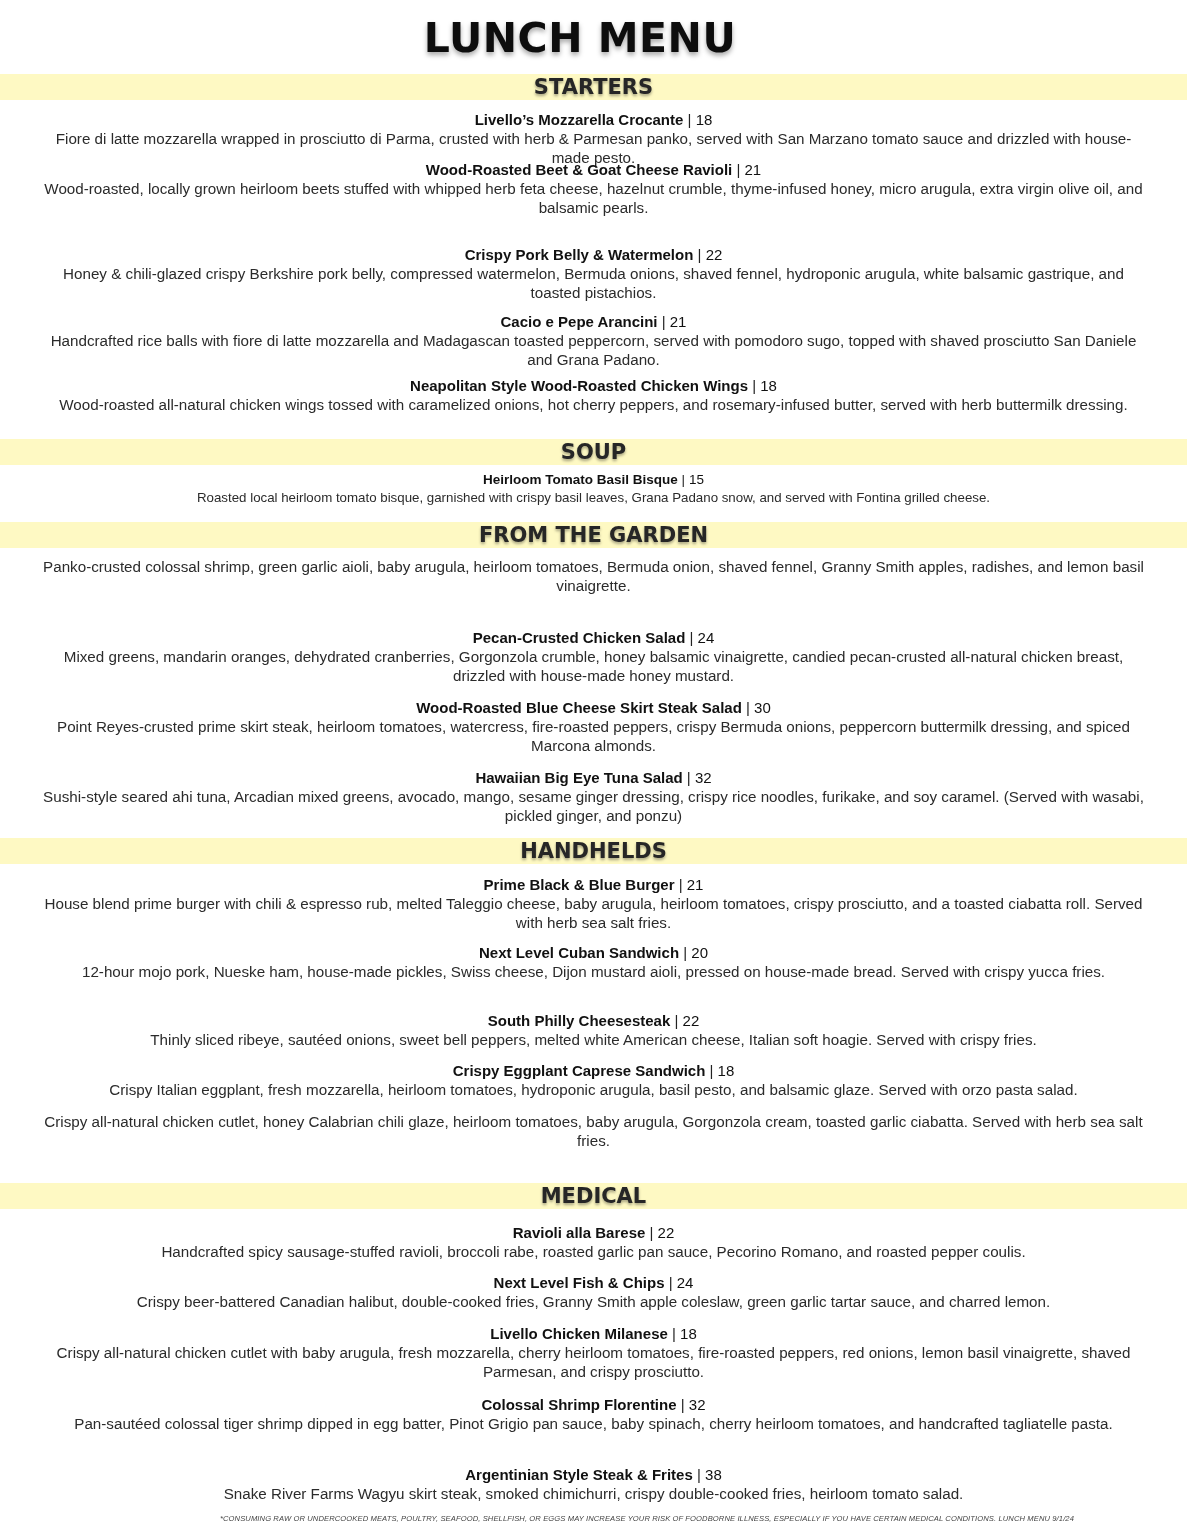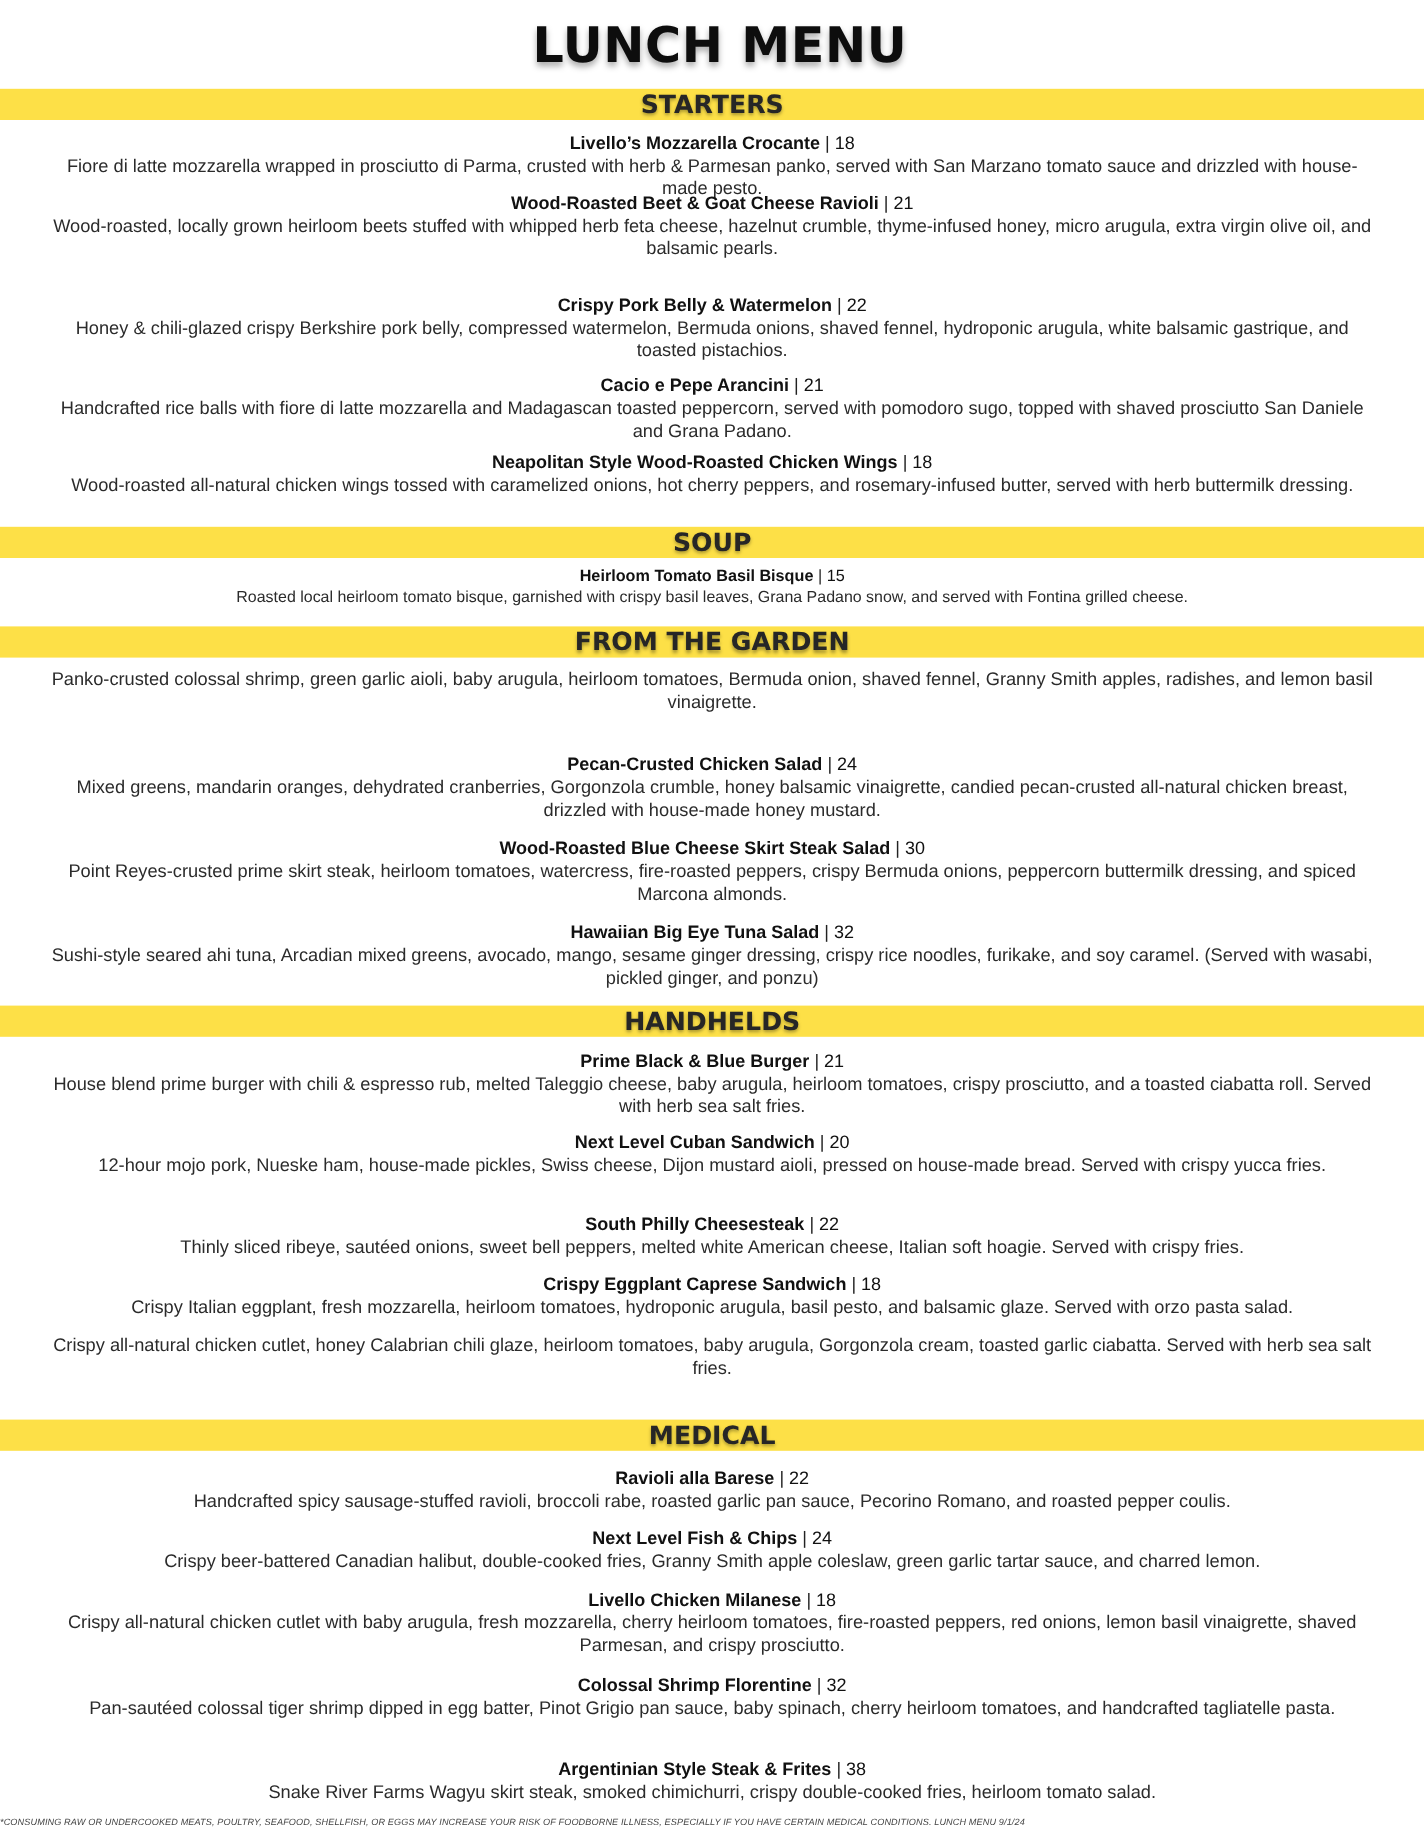--- a/index.html
+++ b/index.html
@@ -4,7 +4,7 @@
 <style>
   html,body{margin:0;padding:0;background:#ffffff;}
   body{width:1187px;height:1536px;overflow:hidden;position:relative;font-family:"Liberation Sans",sans-serif;color:#1a1a1a;}
-  .title{position:absolute;left:0;width:1160px;top:12px;text-align:center;font-family:"DejaVu Sans",sans-serif;font-weight:bold;font-size:41px;letter-spacing:0.5px;color:#0d0d0d;text-shadow:0 3px 5px rgba(0,0,0,0.35);line-height:52px;padding-left:20px;}
+  .title{position:absolute;left:0;width:1160px;top:12px;text-align:center;font-family:"DejaVu Sans",sans-serif;font-weight:bold;font-size:41px;letter-spacing:0.5px;color:#0d0d0d;text-shadow:0 3px 5px rgba(0,0,0,0.35);line-height:52px;}
   .band{position:absolute;left:0;width:1187px;height:26px;background:#fde047;text-align:center;}
   .band span{display:inline-block;font-family:"DejaVu Sans",sans-serif;font-weight:bold;font-size:21px;line-height:26px;color:#262626;text-shadow:0 2px 3px rgba(0,0,0,0.35);}
   .item{position:absolute;left:0;width:1187px;text-align:center;}

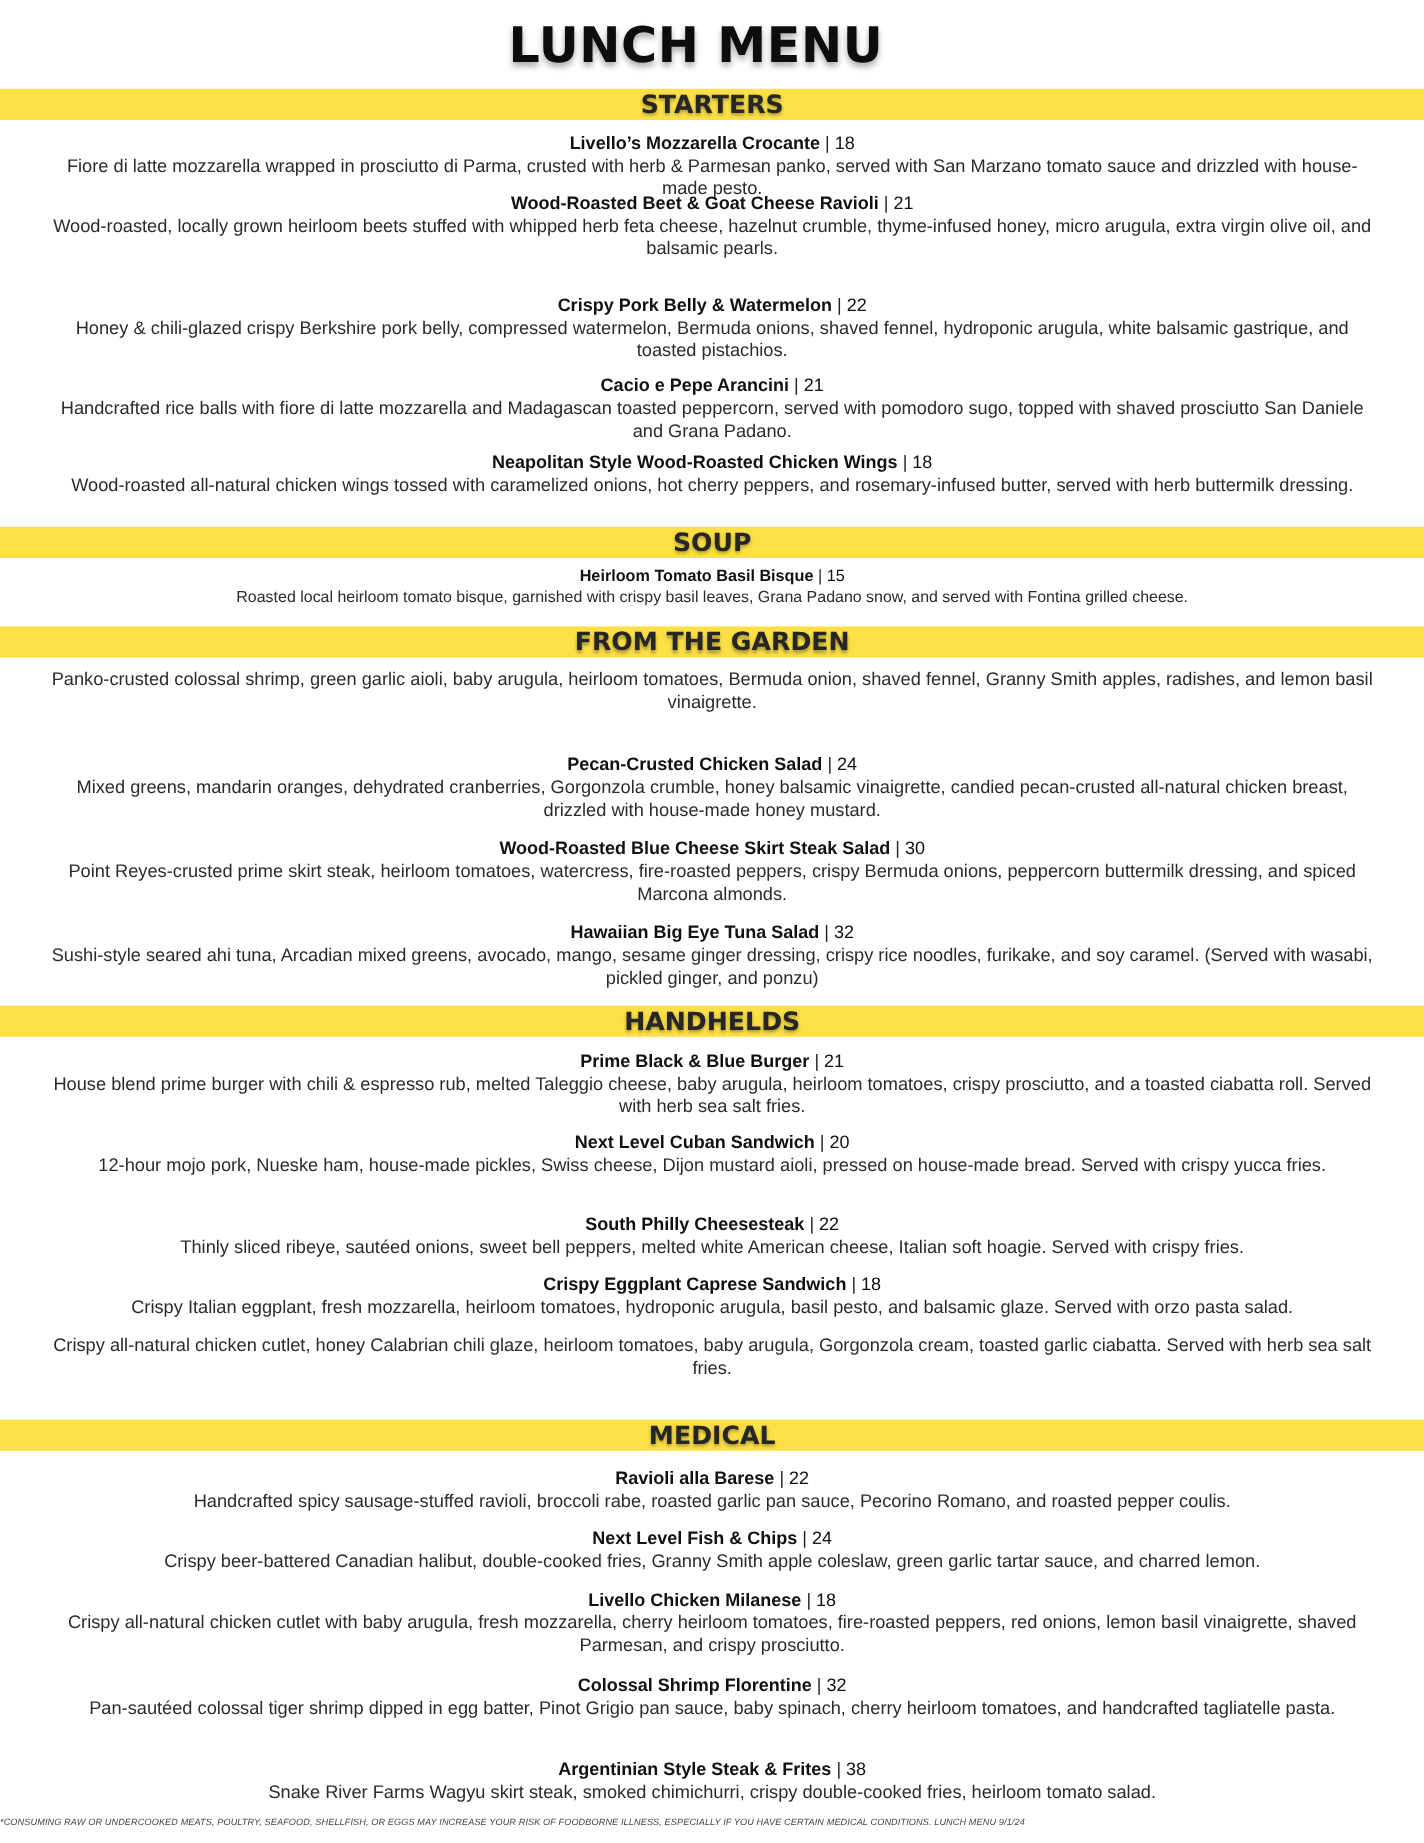--- a/index.html
+++ b/index.html
@@ -5,7 +5,7 @@
   html,body{margin:0;padding:0;background:#ffffff;}
   body{width:1187px;height:1536px;overflow:hidden;position:relative;font-family:"Liberation Sans",sans-serif;color:#1a1a1a;}
   .title{position:absolute;left:0;width:1160px;top:12px;text-align:center;font-family:"DejaVu Sans",sans-serif;font-weight:bold;font-size:41px;letter-spacing:0.5px;color:#0d0d0d;text-shadow:0 3px 5px rgba(0,0,0,0.35);line-height:52px;}
-  .band{position:absolute;left:0;width:1187px;height:26px;background:#fde047;text-align:center;}
+  .band{position:absolute;left:0;width:1187px;height:26px;background:#fef9c3;text-align:center;}
   .band span{display:inline-block;font-family:"DejaVu Sans",sans-serif;font-weight:bold;font-size:21px;line-height:26px;color:#262626;text-shadow:0 2px 3px rgba(0,0,0,0.35);}
   .item{position:absolute;left:0;width:1187px;text-align:center;}
   .item .name-line{font-size:15px;line-height:19px;color:#111;}

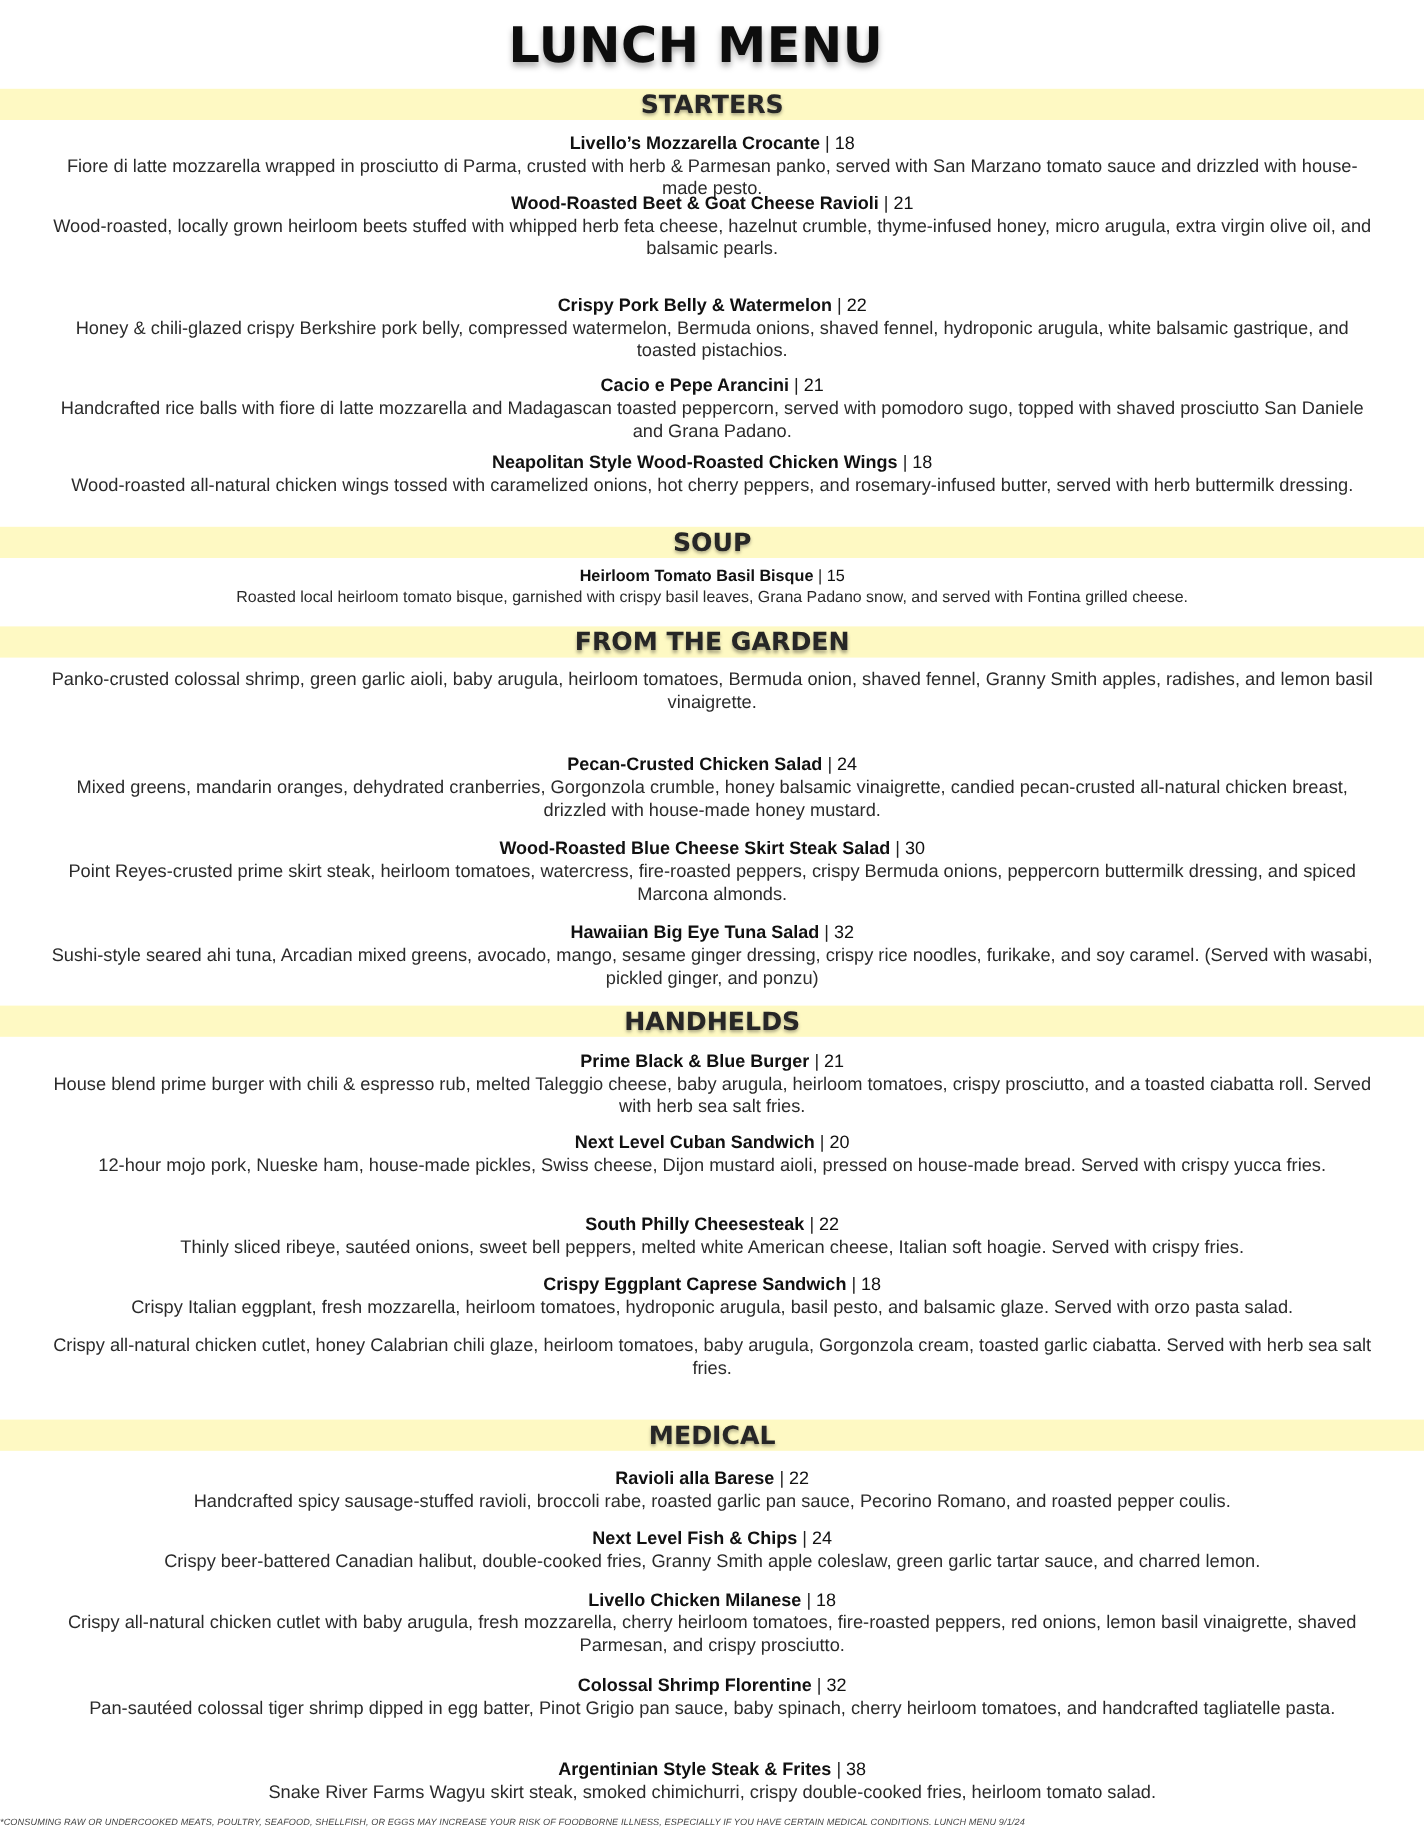--- a/index.html
+++ b/index.html
@@ -14,7 +14,7 @@
   .item .desc{font-size:15.2px;line-height:19px;color:#2b2b2b;padding:0 40px;}
   .item.small .name-line{font-size:13.5px;line-height:18px;}
   .item.small .desc{font-size:13.3px;line-height:18px;}
-  .disclaimer{position:absolute;left:0;width:1074px;top:1514px;text-align:left;font-style:italic;font-size:7.6px;color:#444;letter-spacing:0.1px;}
+  .disclaimer{position:absolute;left:0;width:1074px;top:1514px;text-align:right;font-style:italic;font-size:7.6px;color:#444;letter-spacing:0.1px;}
 </style>
 </head>
 <body>

